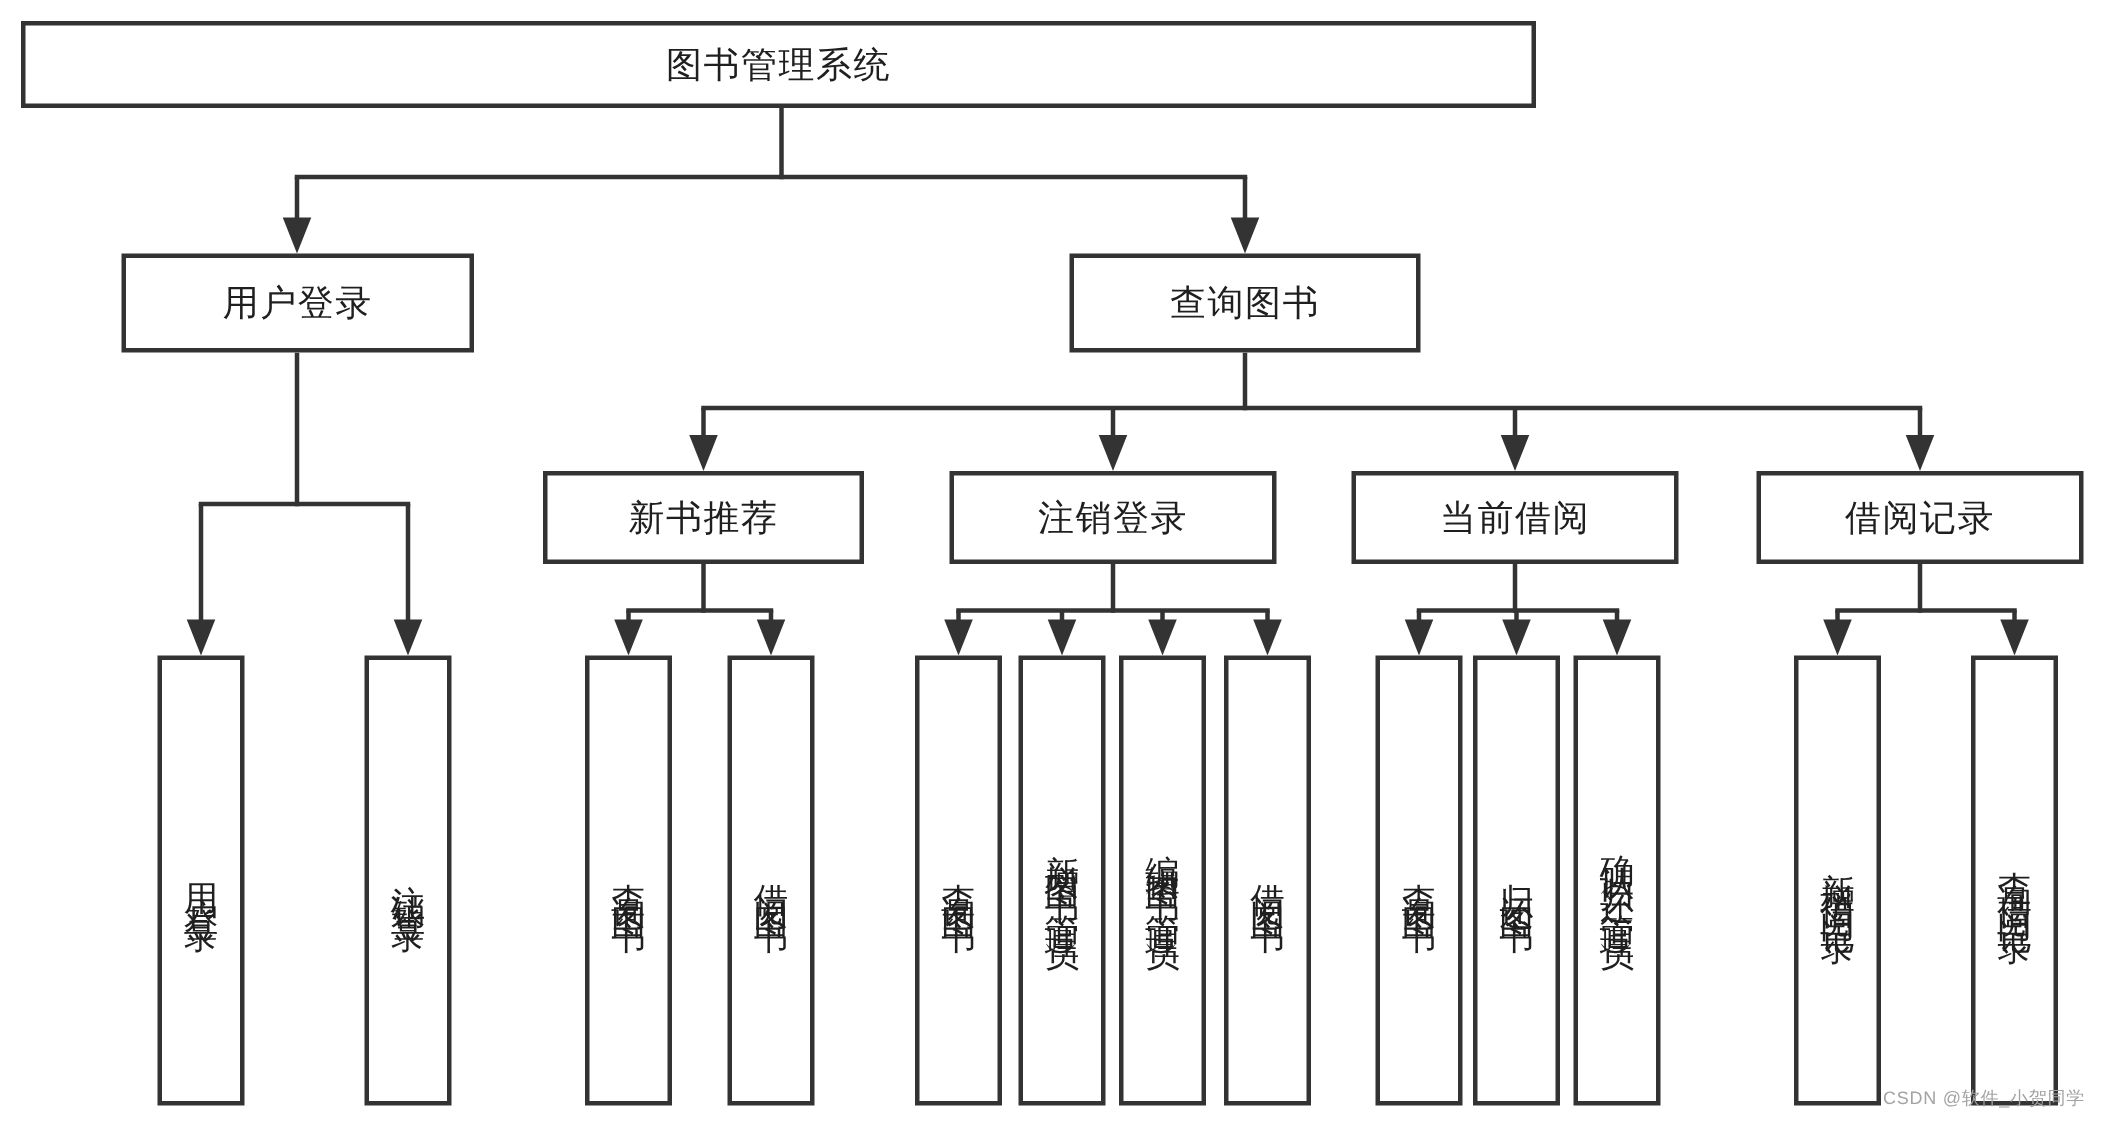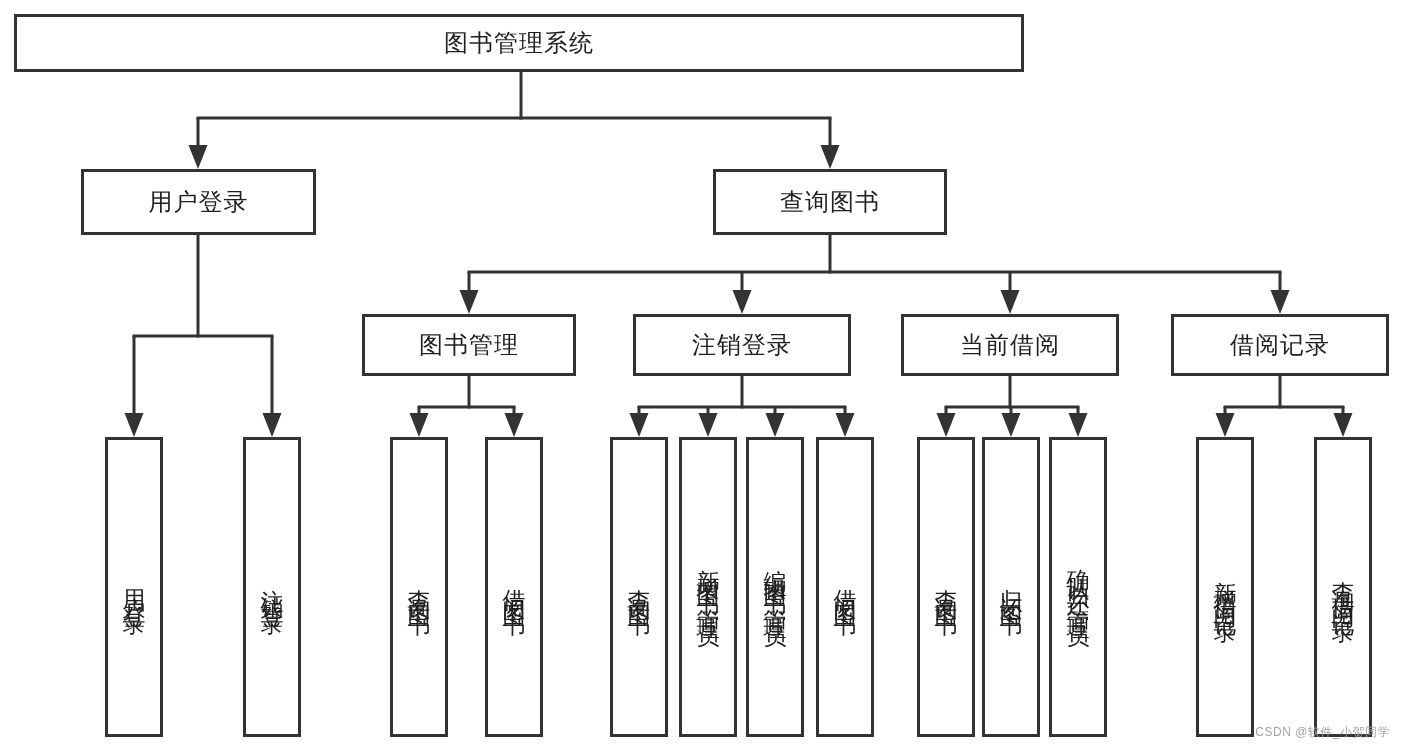--- a/index.html
+++ b/index.html
@@ -91,7 +91,7 @@
   <div class="hbox" style="left:81px;top:169px;width:235px;height:66px">用户登录</div>
   <div class="hbox" style="left:713px;top:169px;width:234px;height:66px">查询图书</div>
 
-  <div class="hbox" style="left:362px;top:314px;width:214px;height:62px">图书管理</div>
+  <div class="hbox" style="left:362px;top:314px;width:214px;height:62px">新书推荐</div>
   <div class="hbox" style="left:633px;top:314px;width:218px;height:62px">注销登录</div>
   <div class="hbox" style="left:901px;top:314px;width:218px;height:62px">当前借阅</div>
   <div class="hbox" style="left:1171px;top:314px;width:218px;height:62px">借阅记录</div>

